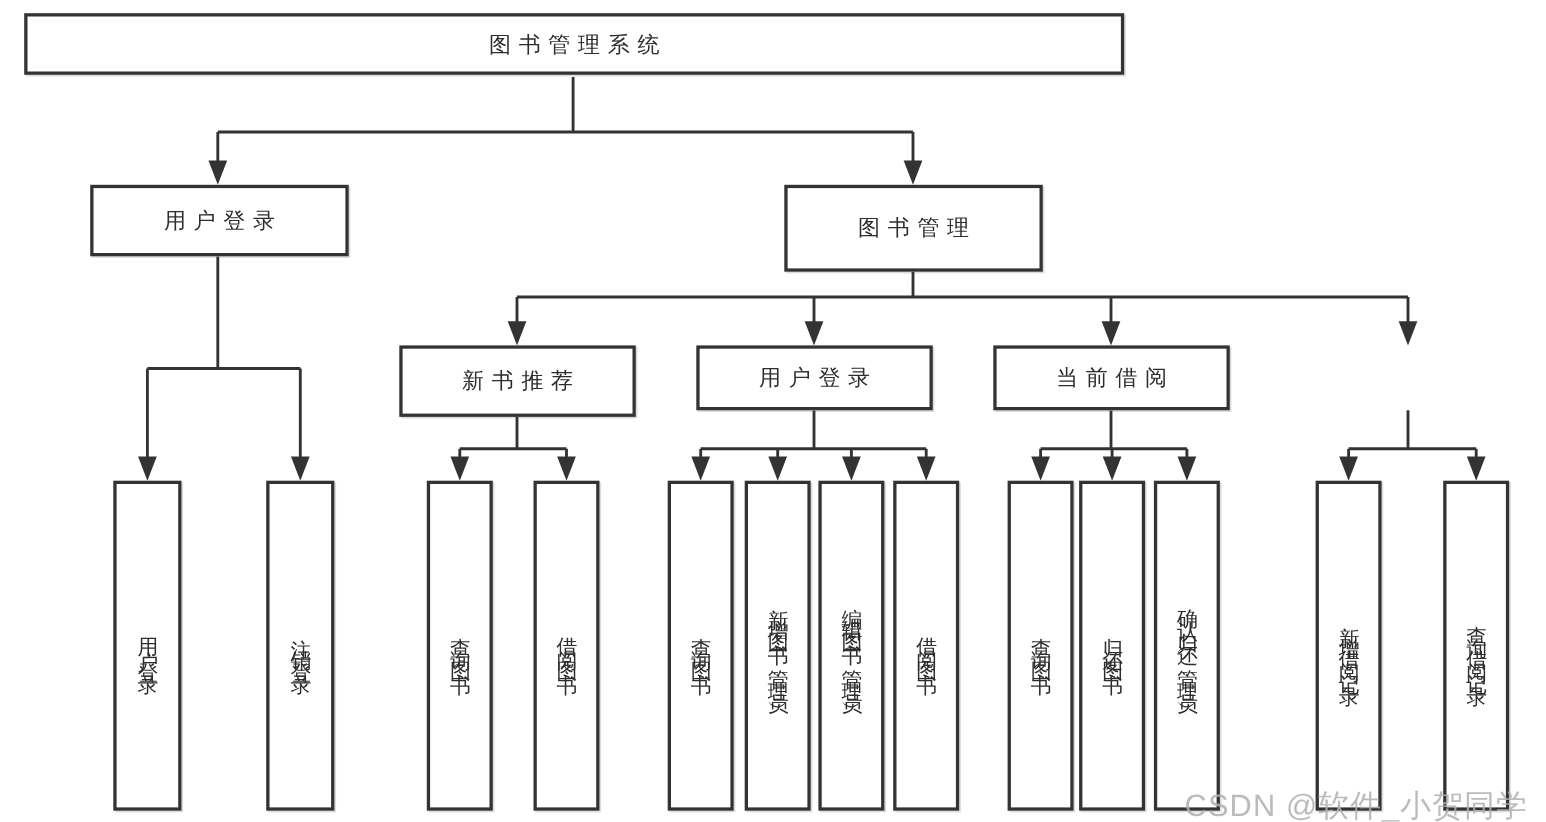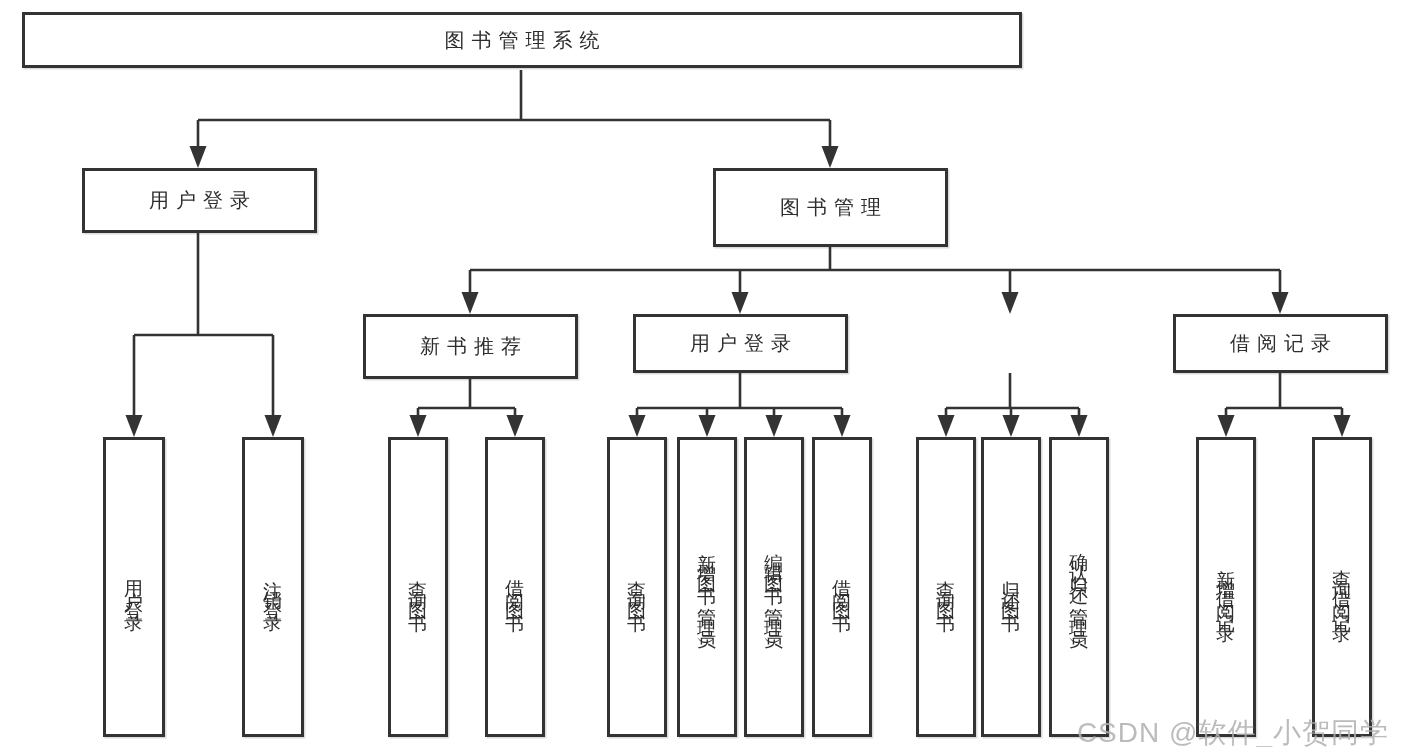--- a/index.html
+++ b/index.html
@@ -119,6 +119,7 @@
 
   <div class="node h-node" style="left:363px;top:314px;width:215px;height:65px">新书推荐</div>
   <div class="node h-node" style="left:633px;top:314px;width:215px;height:59px">用户登录</div>
+  <div class="node h-node" style="left:903px;top:314px;width:215px;height:59px">当前借阅</div>
   <div class="node h-node" style="left:1173px;top:314px;width:215px;height:59px">借阅记录</div>
 
   <div class="node v-node" style="left:103px;top:437px;width:62px;height:300px">用户登录</div>

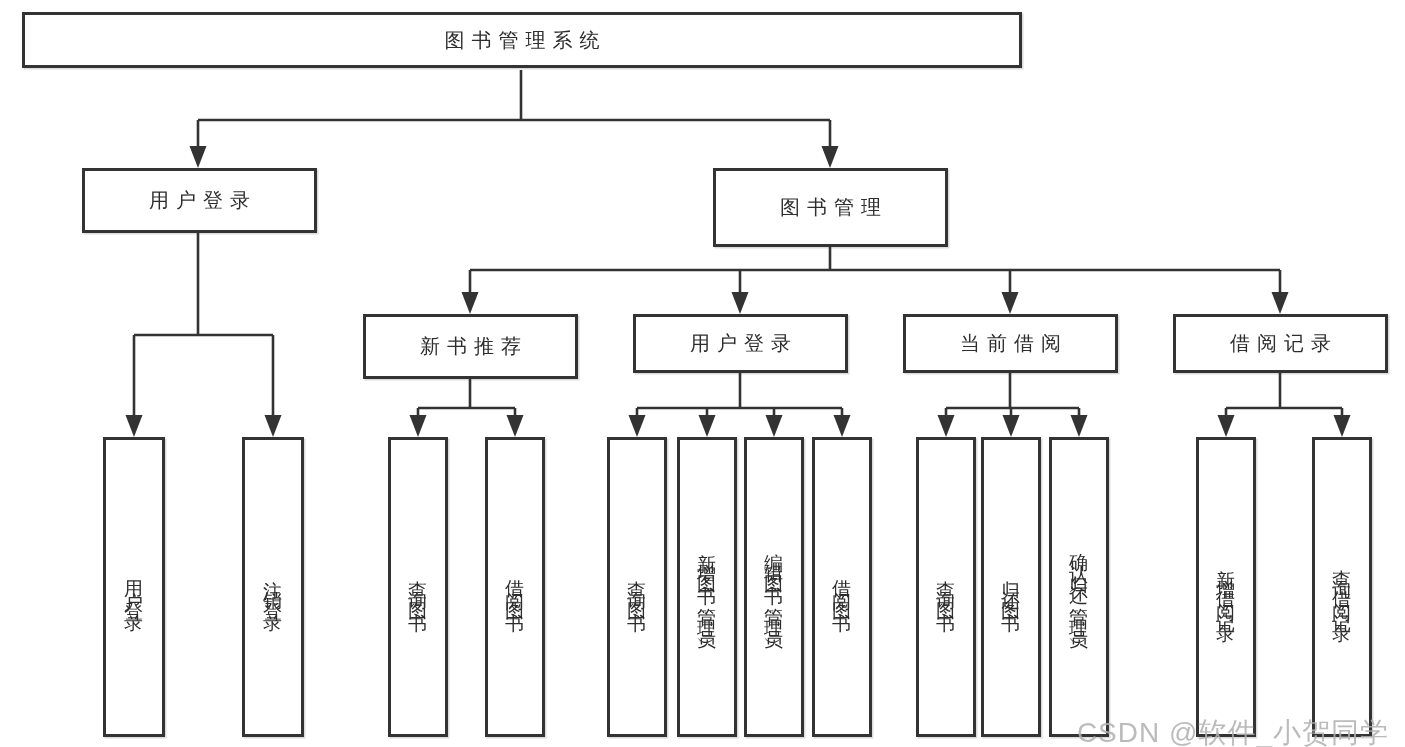--- a/index.html
+++ b/index.html
@@ -120,7 +120,6 @@
   <div class="node h-node" style="left:363px;top:314px;width:215px;height:65px">新书推荐</div>
   <div class="node h-node" style="left:633px;top:314px;width:215px;height:59px">用户登录</div>
   <div class="node h-node" style="left:903px;top:314px;width:215px;height:59px">当前借阅</div>
-  <div class="node h-node" style="left:1173px;top:314px;width:215px;height:59px">借阅记录</div>
 
   <div class="node v-node" style="left:103px;top:437px;width:62px;height:300px">用户登录</div>
   <div class="node v-node" style="left:242px;top:437px;width:62px;height:300px">注销登录</div>

